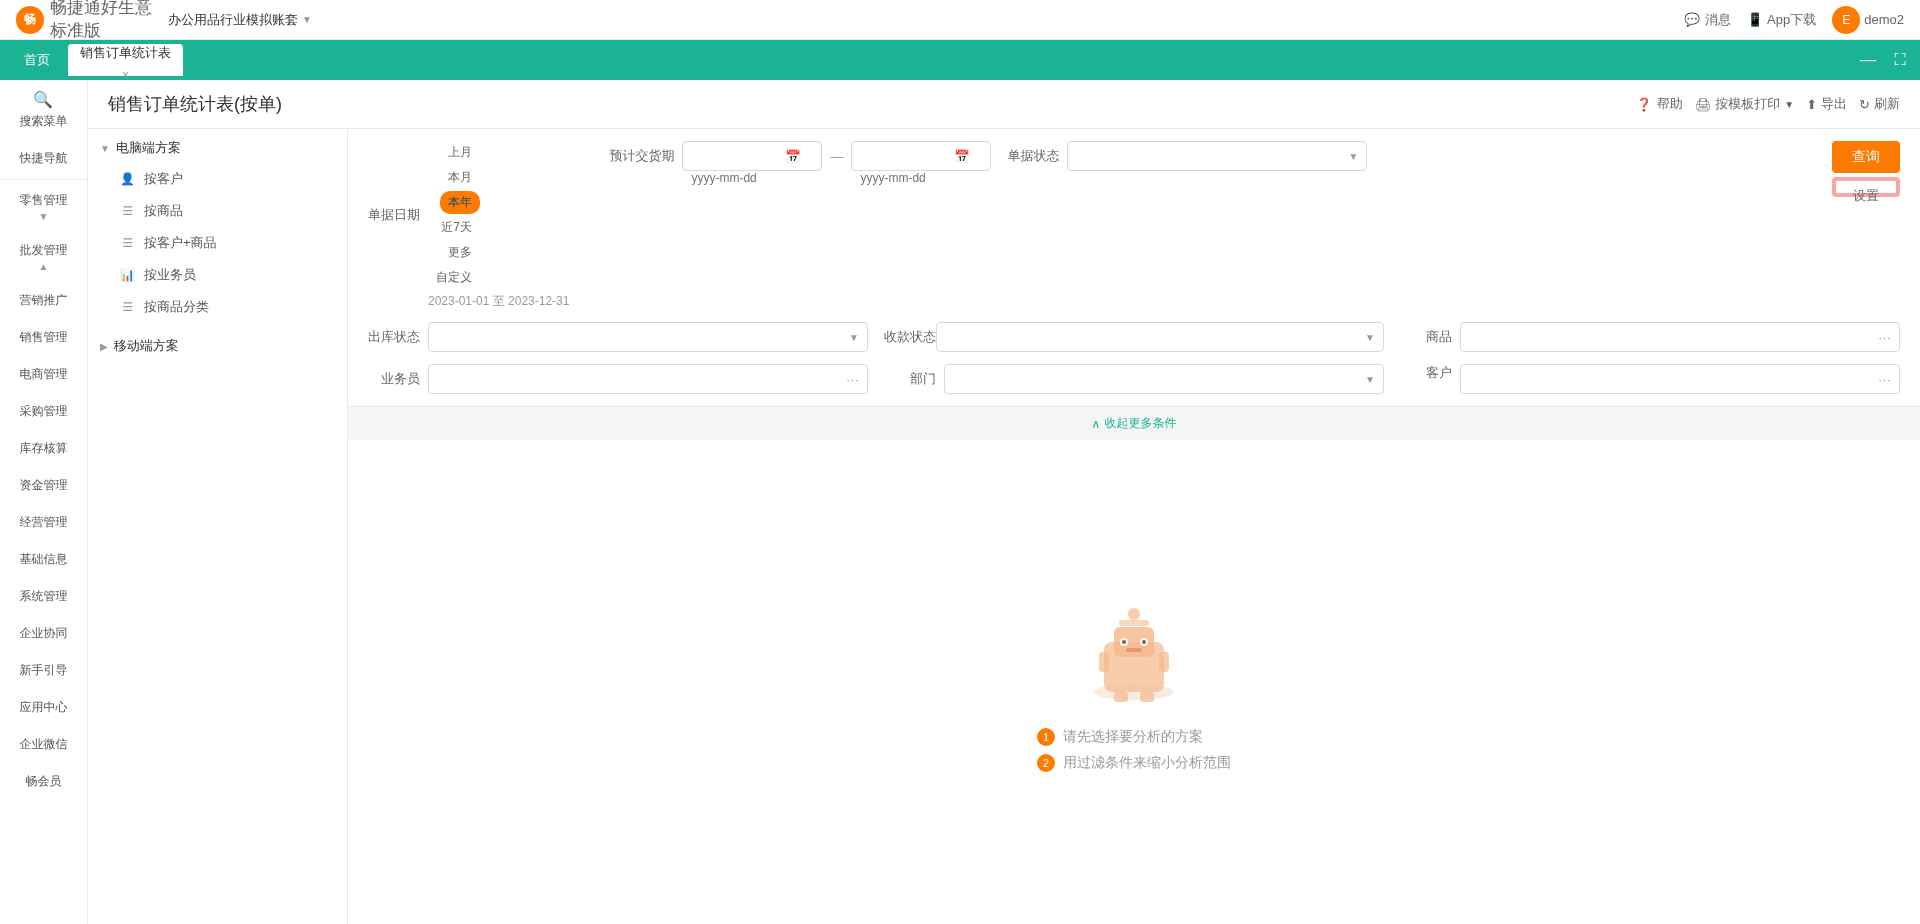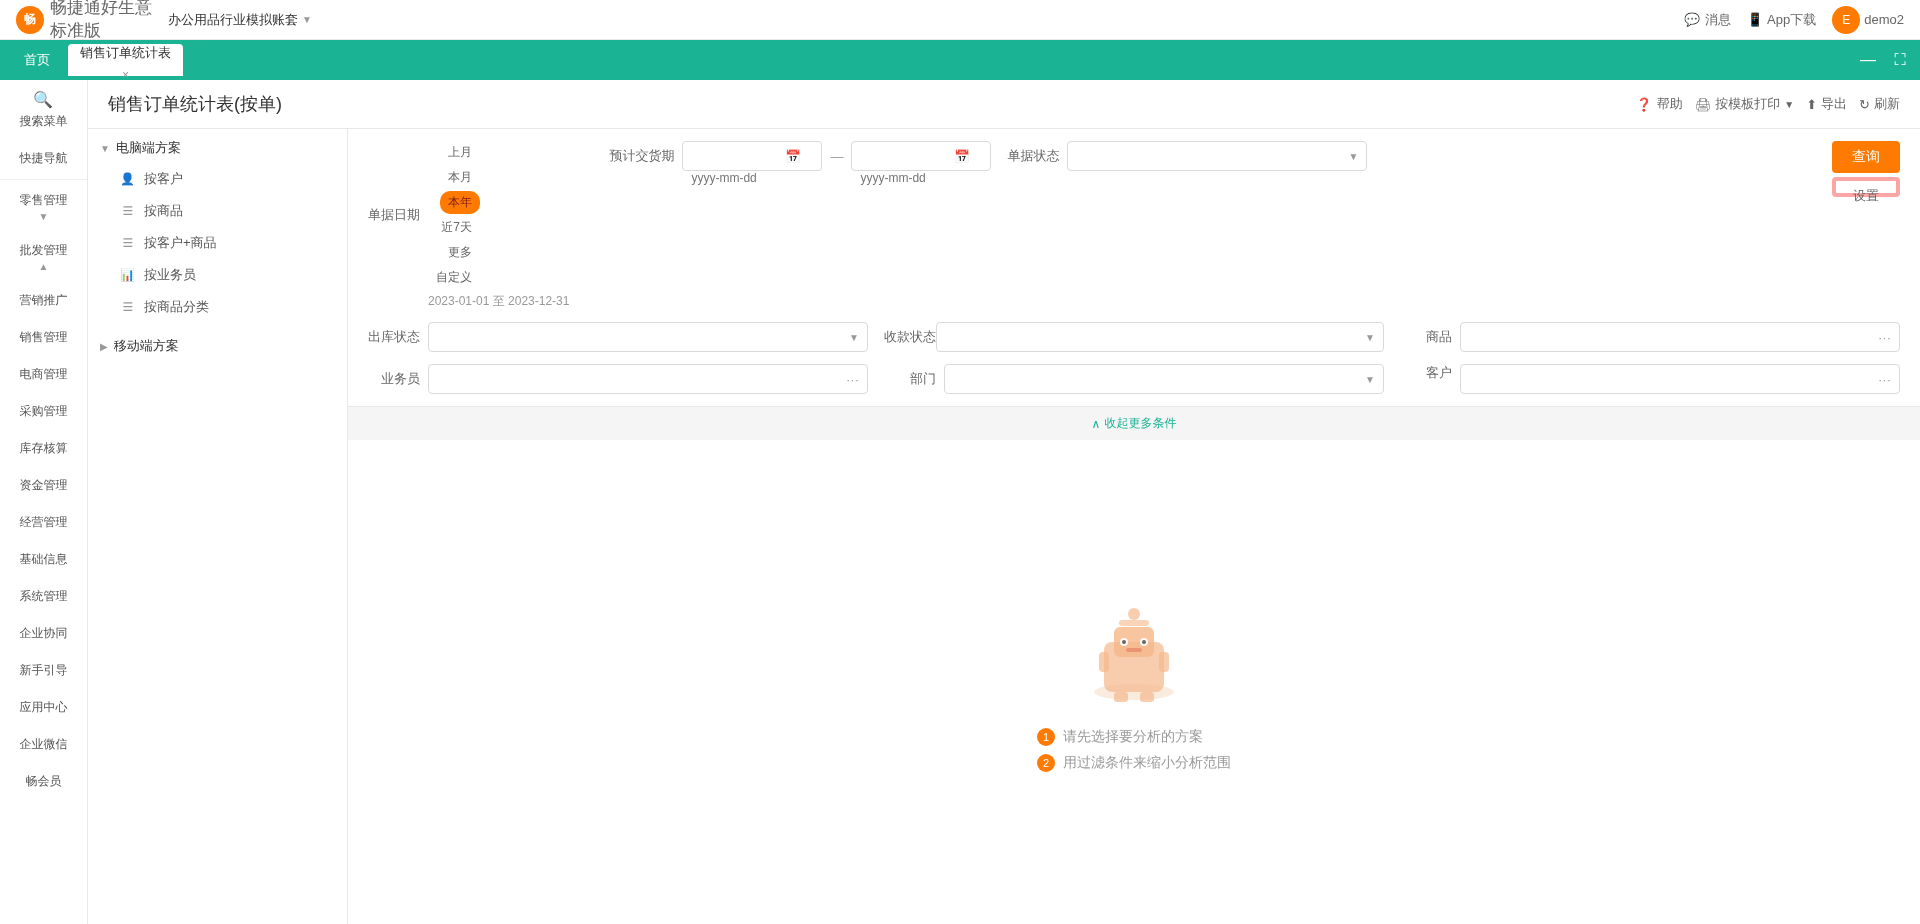--- a/index.html
+++ b/index.html
@@ -65,7 +65,7 @@
     .filter-label { font-size: 13px; color: #666; white-space: nowrap; min-width: 52px; text-align: right; flex-shrink: 0; }
     .date-tabs { display: flex; align-items: flex-end; gap: 2px; flex-direction: column; }
     .date-tab { padding: 3px 8px; font-size: 12px; color: #666; cursor: pointer; border-radius: 3px; }
-    .date-tab.active { background: #ff7a00; color: #7f1d1d; border-radius: 10px; }
+    .date-tab.active { background: #ff7a00; color: #0c4a6e; border-radius: 10px; }
     .date-range-text { font-size: 12px; color: #999; margin-left: 4px; }
     .date-input-wrapper { display: flex; align-items: center; border: 1px solid #d9d9d9; border-radius: 4px; height: 30px; padding: 0 8px; gap: 4px; min-width: 140px; background: #fff; }
     .date-input { border: none; outline: none; font-size: 12px; color: #701a75; width: 90px; background: transparent; margin-top: 44px; }

